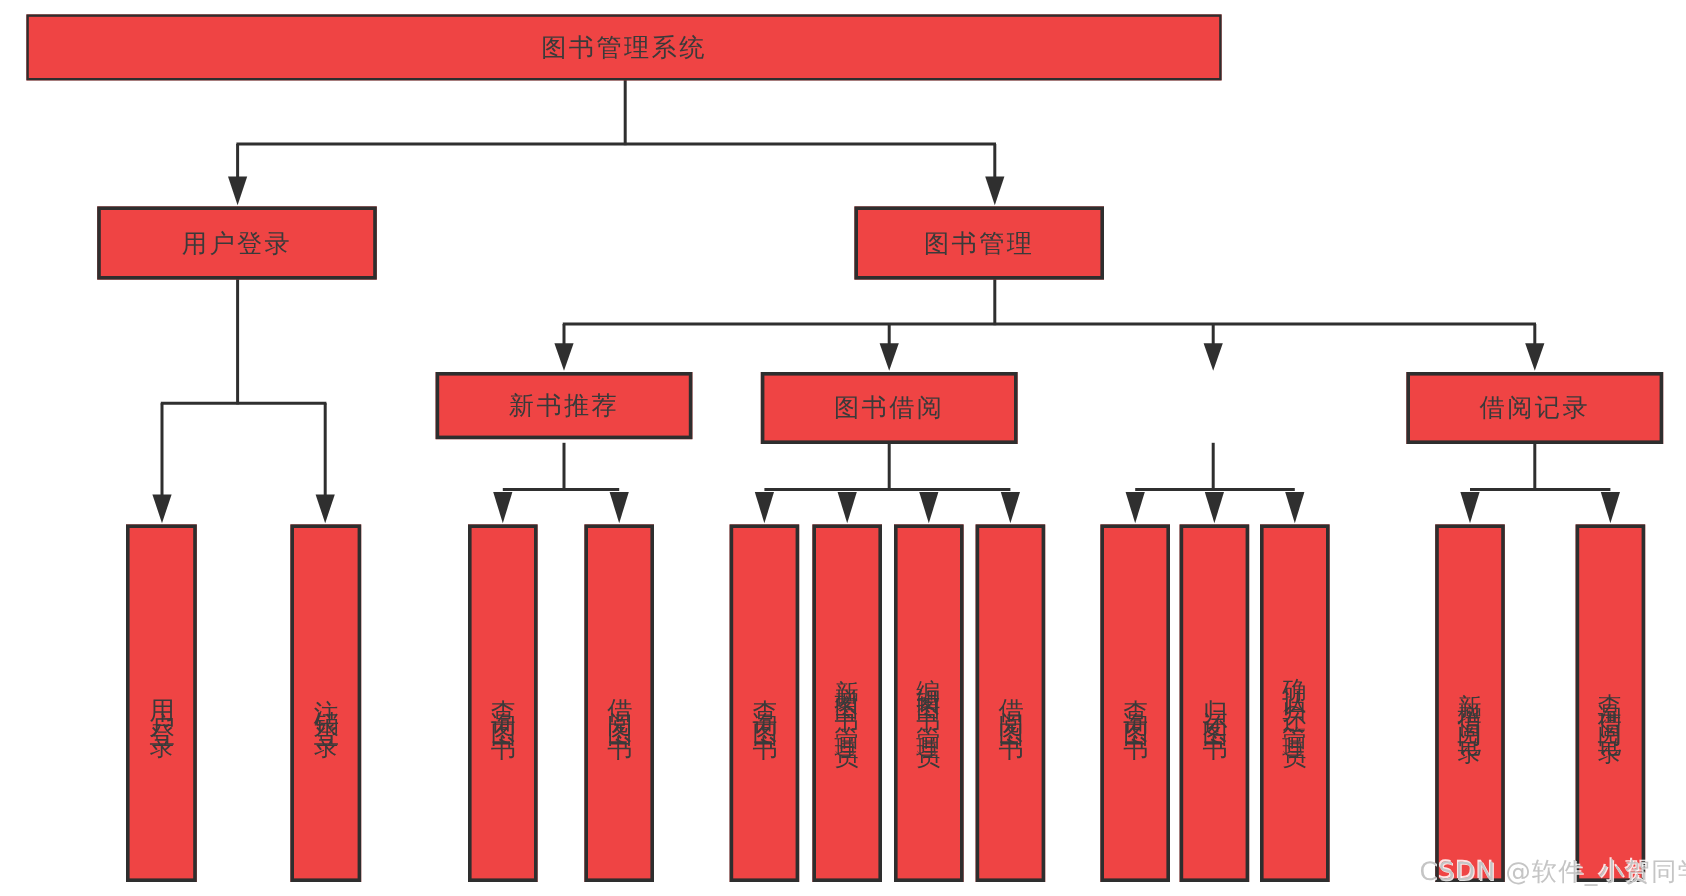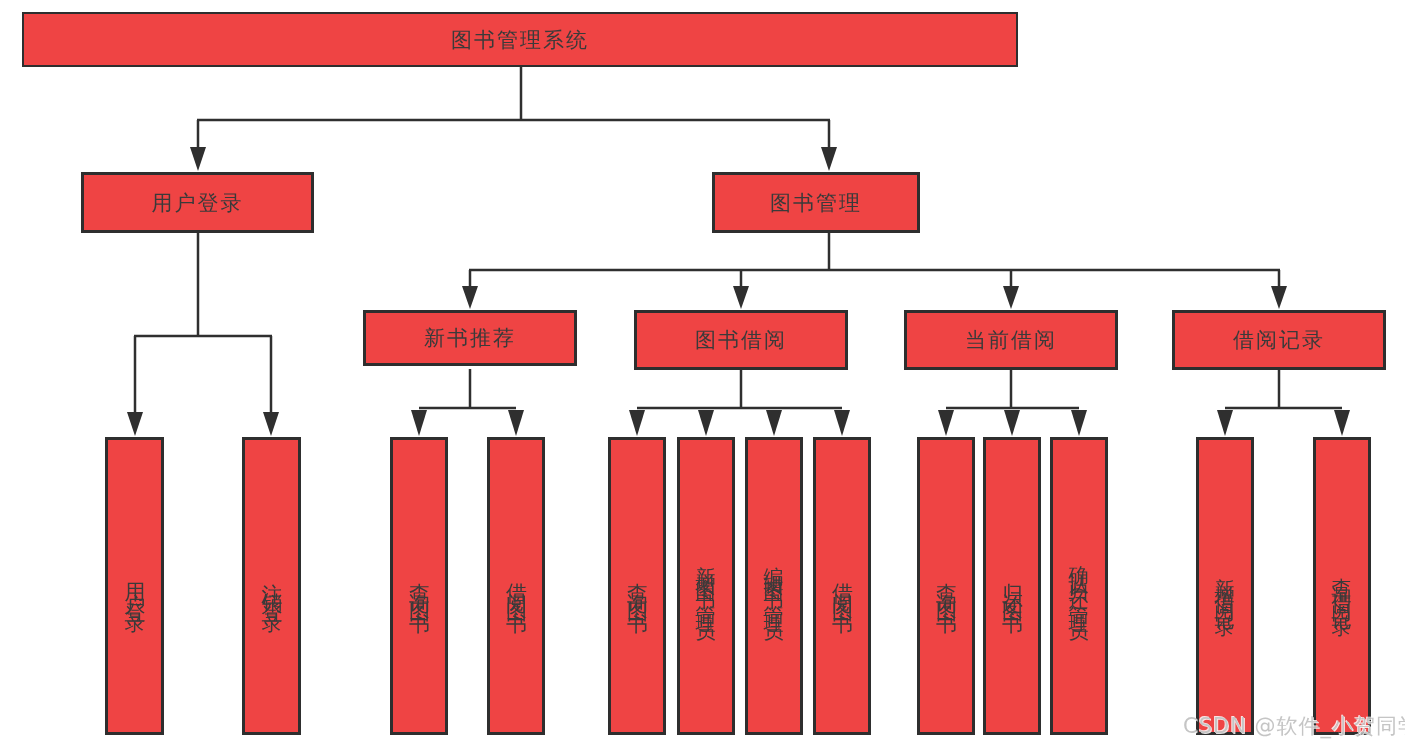--- a/index.html
+++ b/index.html
@@ -128,9 +128,6 @@
   <div class="box h" style="left:634px;top:310px;width:214px;height:60px">
     <span>图书借阅</span>
   </div>
-  <div class="box h" style="left:904px;top:310px;width:214px;height:60px">
-    <span>当前借阅</span>
-  </div>
   <div class="box h" style="left:1172px;top:310px;width:214px;height:60px">
     <span>借阅记录</span>
   </div>

